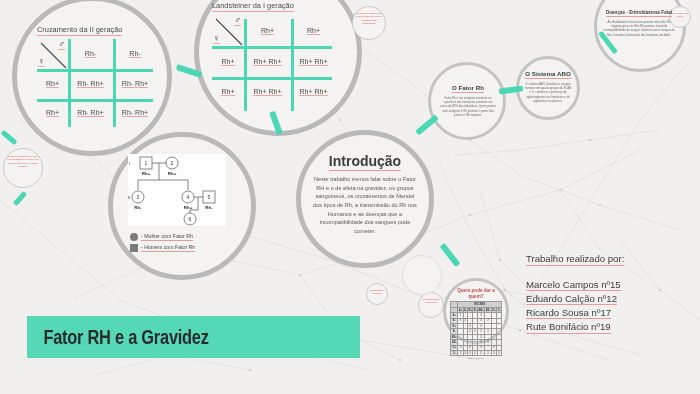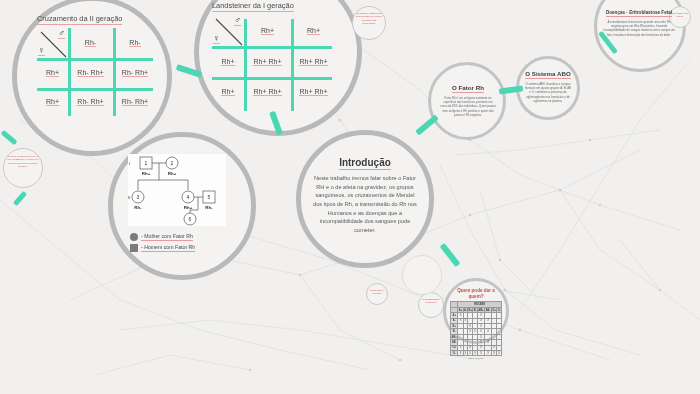--- a/index.html
+++ b/index.html
@@ -182,7 +182,7 @@
   <div class="dash" style="left:0px;top:135px;width:18px;height:5px;transform:rotate(40deg);"></div>
   <div class="dash" style="left:12px;top:196px;width:16px;height:5px;transform:rotate(-48deg);"></div>
 
-  <div class="punnett" style="left:37px;top:7px;">
+  <div class="punnett" style="left:37px;top:18px;">
     <div class="pn-title">Cruzamento da II geração</div>
     <div class="grid-wrap" style="width:120px;height:88px;">
       <div class="gline gv" style="left:31px;top:0;height:88px;"></div>

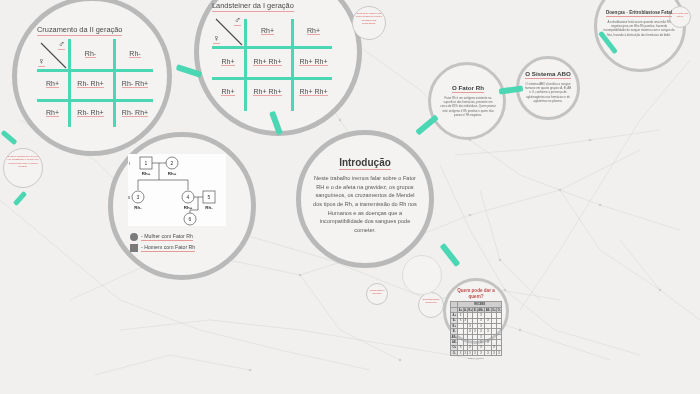--- a/index.html
+++ b/index.html
@@ -50,7 +50,7 @@
   
   .intro{position:absolute;z-index:5;width:104px;text-align:center;}
   .intro h2{
-    margin:0 0 4px 0;font-size:10px;font-weight:bold;color:#3d3d3d;
+    margin:0 0 4px 0;font-size:14px;font-weight:bold;color:#3d3d3d;
     display:inline-block;border-bottom:1.2px solid #e79a9a;padding-bottom:1px;
   }
   .intro p{

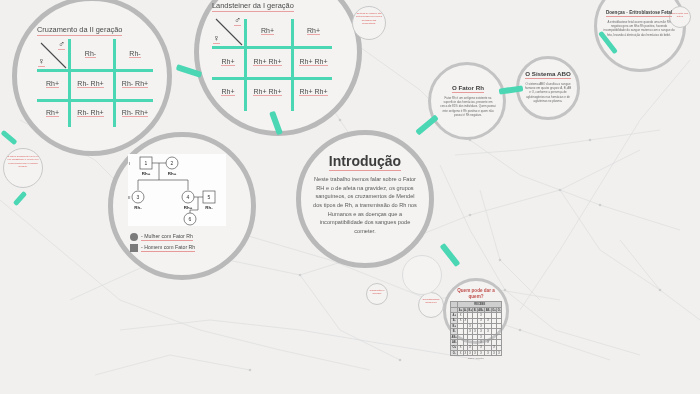--- a/index.html
+++ b/index.html
@@ -484,6 +484,13 @@
   </div>
 
 
+  <div class="credits" style="left:526px;top:248px;">
+    <div class="hd">Trabalho realizado por:</div>
+    <div class="name"><span class="u2">Marcelo Campos nº15</span></div>
+    <div class="name"><span class="u2">Eduardo Calção nº12</span></div>
+    <div class="name"><span class="u2">Ricardo Sousa nº17</span></div>
+    <div class="name"><span class="u2">Rute Bonifácio nº19</span></div>
+  </div>
 
 </div>
 

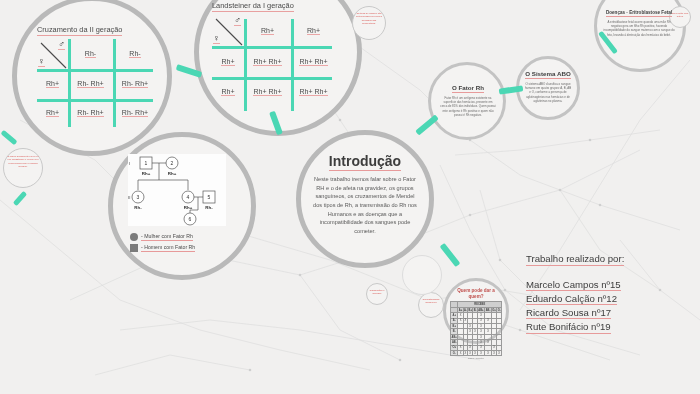--- a/index.html
+++ b/index.html
@@ -483,6 +483,10 @@
     <div class="dt-cap">Dador / Recetor</div>
   </div>
 
+  <div class="titlebar" style="left:27px;top:316px;width:333px;height:42px;">
+    <h1>Fator RH e a Gravidez</h1>
+    <div class="title-underline"></div>
+  </div>
 
   <div class="credits" style="left:526px;top:248px;">
     <div class="hd">Trabalho realizado por:</div>

